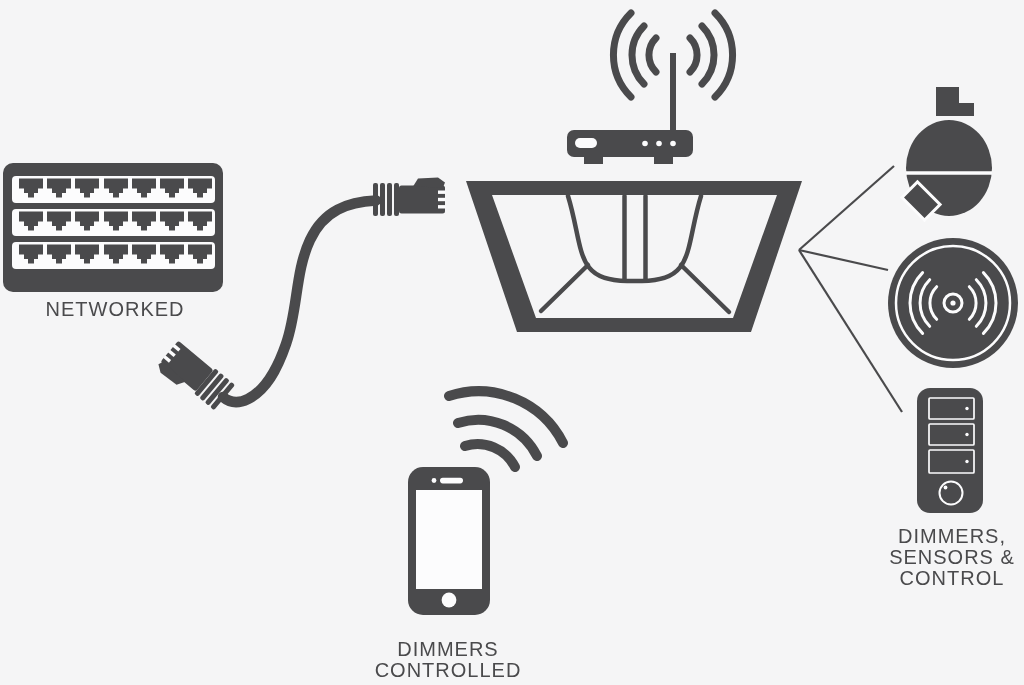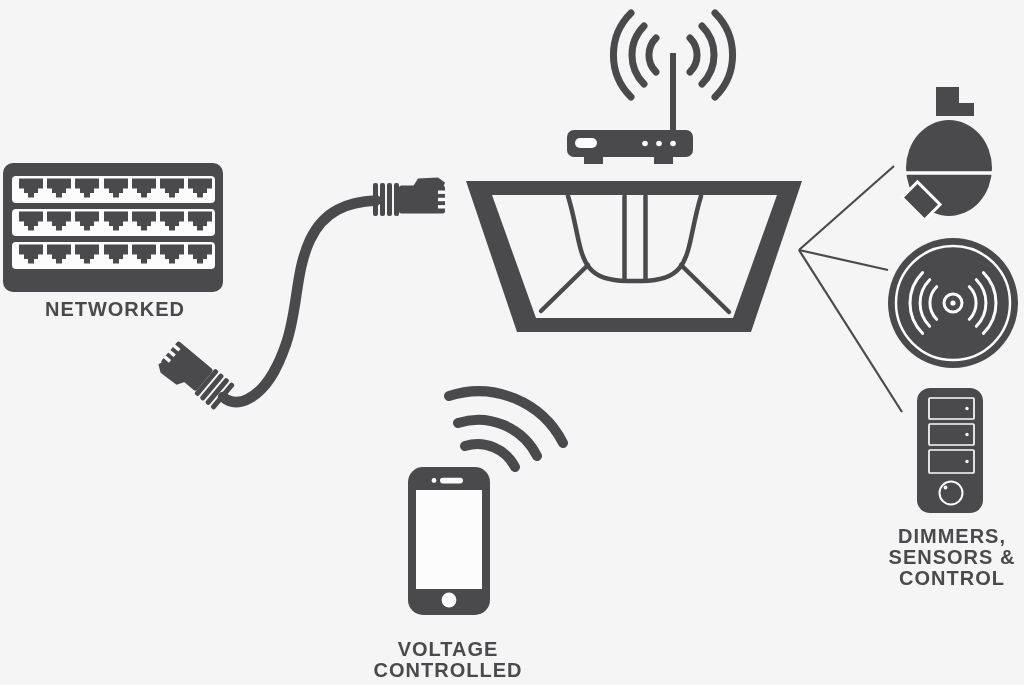--- a/index.html
+++ b/index.html
@@ -15,7 +15,7 @@
     overflow:hidden;
     position:relative;
   }
-  .stage{position:absolute;left:0;top:0;width:932px;height:685px;font-weight:bold;}
+  .stage{position:absolute;left:0;top:0;width:932px;height:685px;}
   svg{position:absolute;left:0;top:0;}
   .diagram-label{
     position:absolute;

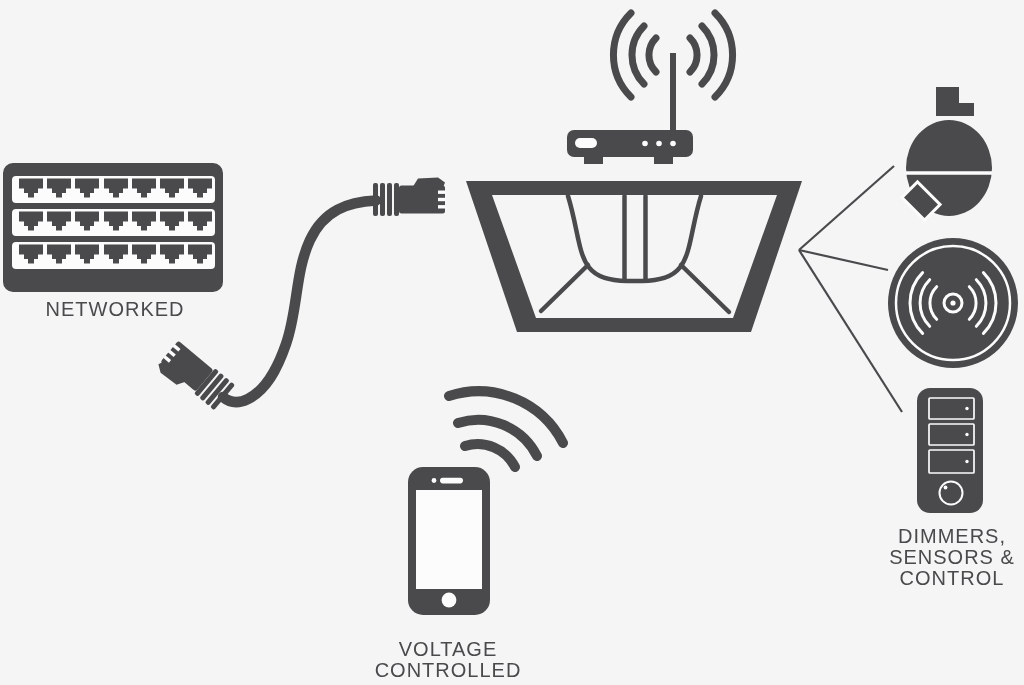--- a/index.html
+++ b/index.html
@@ -184,7 +184,7 @@
   </svg>
 
   <div class="diagram-label label-networked">NETWORKED</div>
-  <div class="diagram-label label-software">VOLTAGE
+  <div class="diagram-label label-software">DIMMERS
 CONTROLLED</div>
   <div class="diagram-label label-dimmers">DIMMERS,
 SENSORS &amp;

